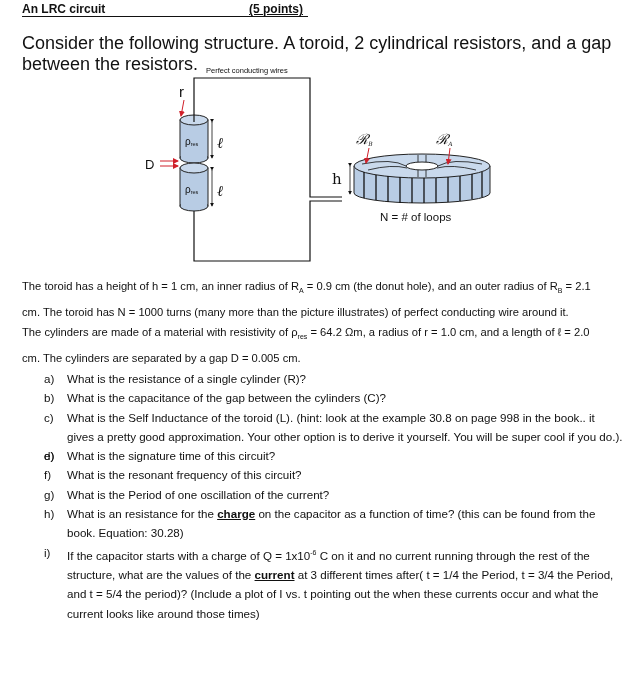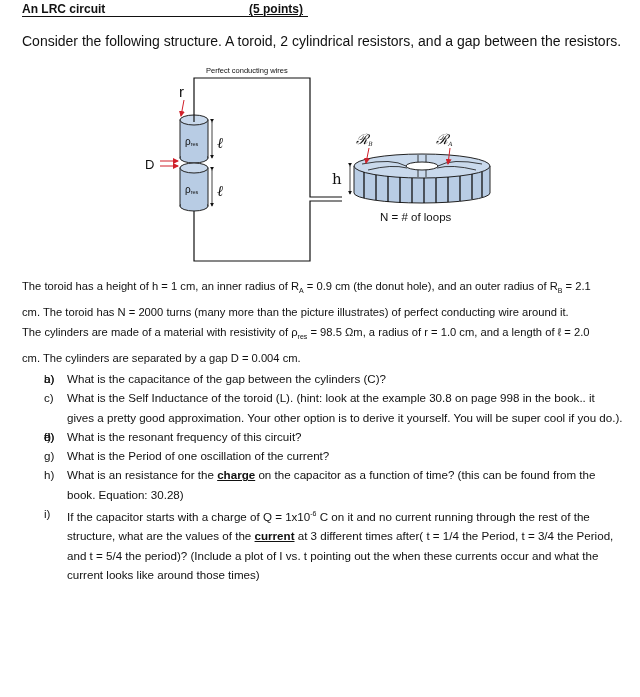--- a/index.html
+++ b/index.html
@@ -9,7 +9,7 @@
                border-bottom: 1px solid #111; font-size: 12px; font-weight: bold; text-decoration: underline; }
   .title-row .t { position: absolute; left: 0; top: 0; }
   .title-row .p { position: absolute; left: 227px; top: 0; text-decoration: underline; text-align: center; }
-  .intro { position: absolute; top: 33px; left: 22px; font-size: 14px; }
+  .intro { position: absolute; top: 33px; left: 22px; font-size: 18px; }
   .figure { position: absolute; left: 132px; top: 60px; width: 360px; height: 210px; }
   .para { position: absolute; top: 276px; left: 22px; width: 600px; font-size: 11.2px; line-height: 20.5px; }
   .para sub { font-size: 7px; }

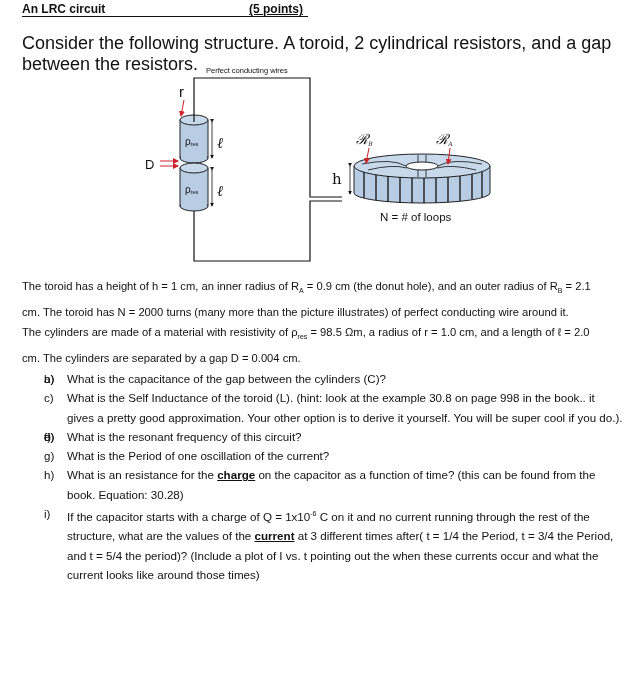--- a/index.html
+++ b/index.html
@@ -119,7 +119,7 @@
 
 <div class="para">
   <div><span>The toroid has a height of h = 1 cm, an inner radius of R</span><sub>A</sub><span> = 0.9 cm (the donut hole), and an outer radius of R</span><sub>B</sub><span> = 2.1</span></div>
-  <div>cm. The toroid has N = 2000 turns (many more than the picture illustrates) of perfect conducting wire around it.</div>
+  <div>cm. The toroid has N = 1000 turns (many more than the picture illustrates) of perfect conducting wire around it.</div>
   <div><span>The cylinders are made of a material with resistivity of ρ</span><sub>res</sub><span> = 98.5 Ωm, a radius of r = 1.0 cm, and a length of ℓ = 2.0</span></div>
   <div>cm. The cylinders are separated by a gap D = 0.004 cm.</div>
 </div>

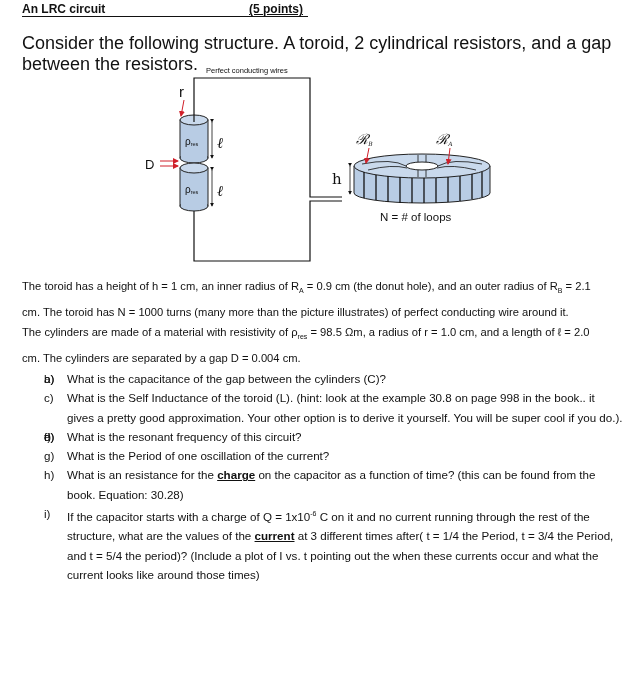--- a/index.html
+++ b/index.html
@@ -120,7 +120,7 @@
 <div class="para">
   <div><span>The toroid has a height of h = 1 cm, an inner radius of R</span><sub>A</sub><span> = 0.9 cm (the donut hole), and an outer radius of R</span><sub>B</sub><span> = 2.1</span></div>
   <div>cm. The toroid has N = 1000 turns (many more than the picture illustrates) of perfect conducting wire around it.</div>
-  <div><span>The cylinders are made of a material with resistivity of ρ</span><sub>res</sub><span> = 98.5 Ωm, a radius of r = 1.0 cm, and a length of ℓ = 2.0</span></div>
+  <div><span>The cylinders are made of a material with resistivity of ρ</span><sub>res</sub><span> = 64.2 Ωm, a radius of r = 1.0 cm, and a length of ℓ = 2.0</span></div>
   <div>cm. The cylinders are separated by a gap D = 0.004 cm.</div>
 </div>
 

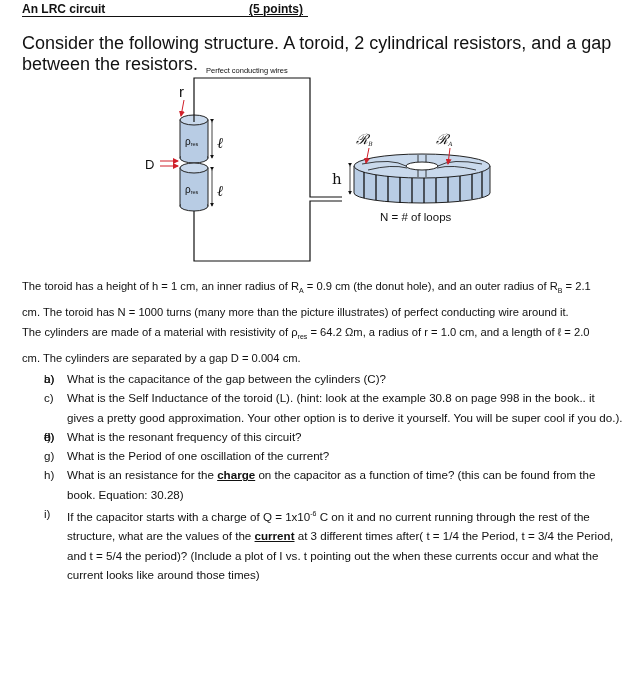--- a/index.html
+++ b/index.html
@@ -121,7 +121,7 @@
   <div><span>The toroid has a height of h = 1 cm, an inner radius of R</span><sub>A</sub><span> = 0.9 cm (the donut hole), and an outer radius of R</span><sub>B</sub><span> = 2.1</span></div>
   <div>cm. The toroid has N = 1000 turns (many more than the picture illustrates) of perfect conducting wire around it.</div>
   <div><span>The cylinders are made of a material with resistivity of ρ</span><sub>res</sub><span> = 64.2 Ωm, a radius of r = 1.0 cm, and a length of ℓ = 2.0</span></div>
-  <div>cm. The cylinders are separated by a gap D = 0.004 cm.</div>
+  <div>cm. The cylinders are separated by a gap D = 0.005 cm.</div>
 </div>
 
 <ul class="qlist">

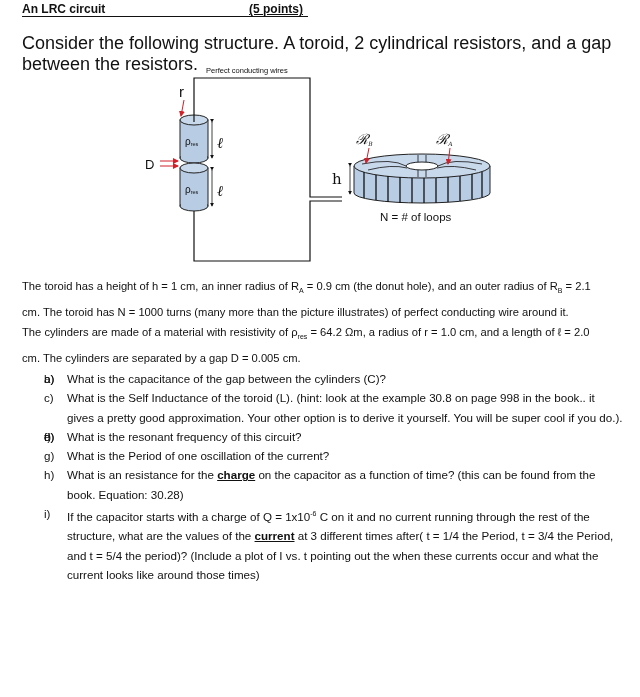--- a/index.html
+++ b/index.html
@@ -125,7 +125,7 @@
 </div>
 
 <ul class="qlist">
-  <li><span class="lbl">a)</span></li>
+  <li><span class="lbl">a)</span><span>What is the resistance of a single cylinder (R)?</span></li>
   <li><span class="lbl">b)</span><span>What is the capacitance of the gap between the cylinders (C)?</span></li>
   <li><span class="lbl">c)</span><span>What is the Self Inductance of the toroid (L). (hint: look at the example 30.8 on page 998 in the book.. it gives a pretty good approximation. Your other option is to derive it yourself. You will be super cool if you do.).</span></li>
   <li><span class="lbl">d)</span></li>

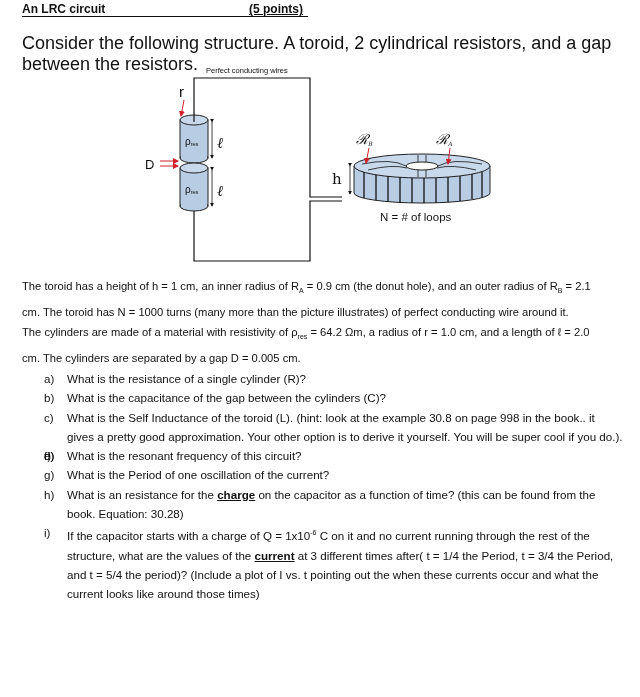--- a/index.html
+++ b/index.html
@@ -129,7 +129,7 @@
   <li><span class="lbl">b)</span><span>What is the capacitance of the gap between the cylinders (C)?</span></li>
   <li><span class="lbl">c)</span><span>What is the Self Inductance of the toroid (L). (hint: look at the example 30.8 on page 998 in the book.. it gives a pretty good approximation. Your other option is to derive it yourself. You will be super cool if you do.).</span></li>
   <li><span class="lbl">d)</span></li>
-  <li><span class="lbl">e)</span></li>
+  <li><span class="lbl">e)</span><span>What is the signature time of this circuit?</span></li>
   <li><span class="lbl">f)</span><span>What is the resonant frequency of this circuit?</span></li>
   <li><span class="lbl">g)</span><span>What is the Period of one oscillation of the current?</span></li>
   <li><span class="lbl">h)</span><span>What is an resistance for the </span><u><b>charge</b></u><span> on the capacitor as a function of time? (this can be found from the book. Equation: 30.28)</span></li>

